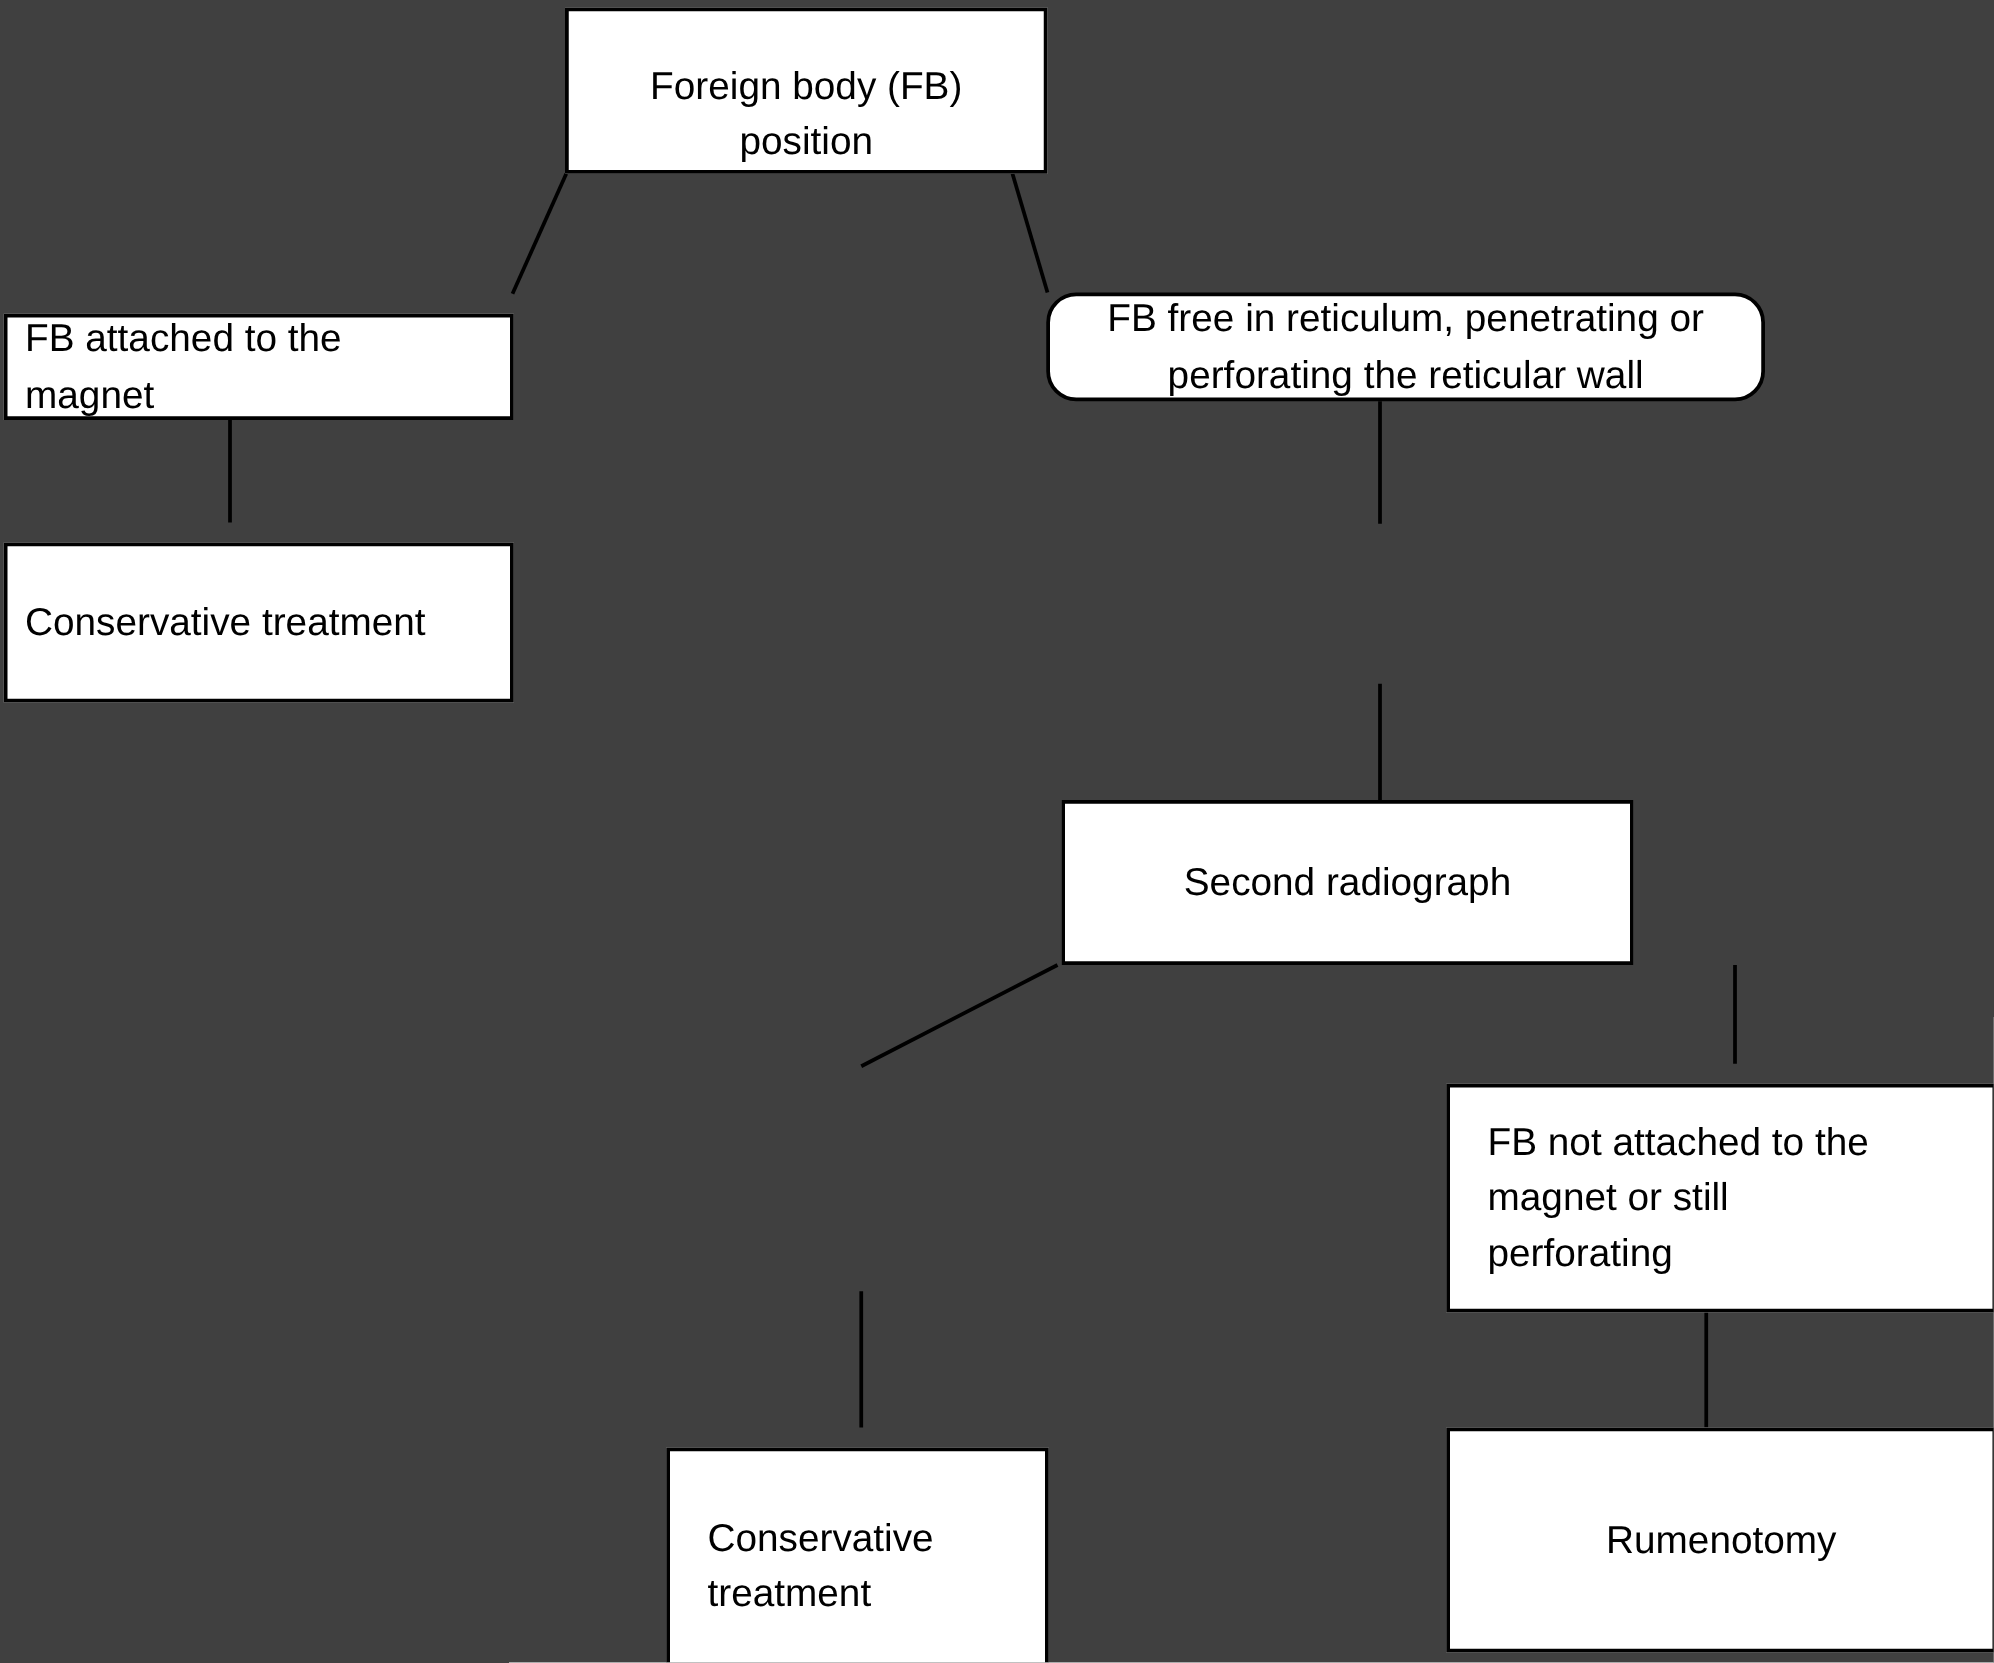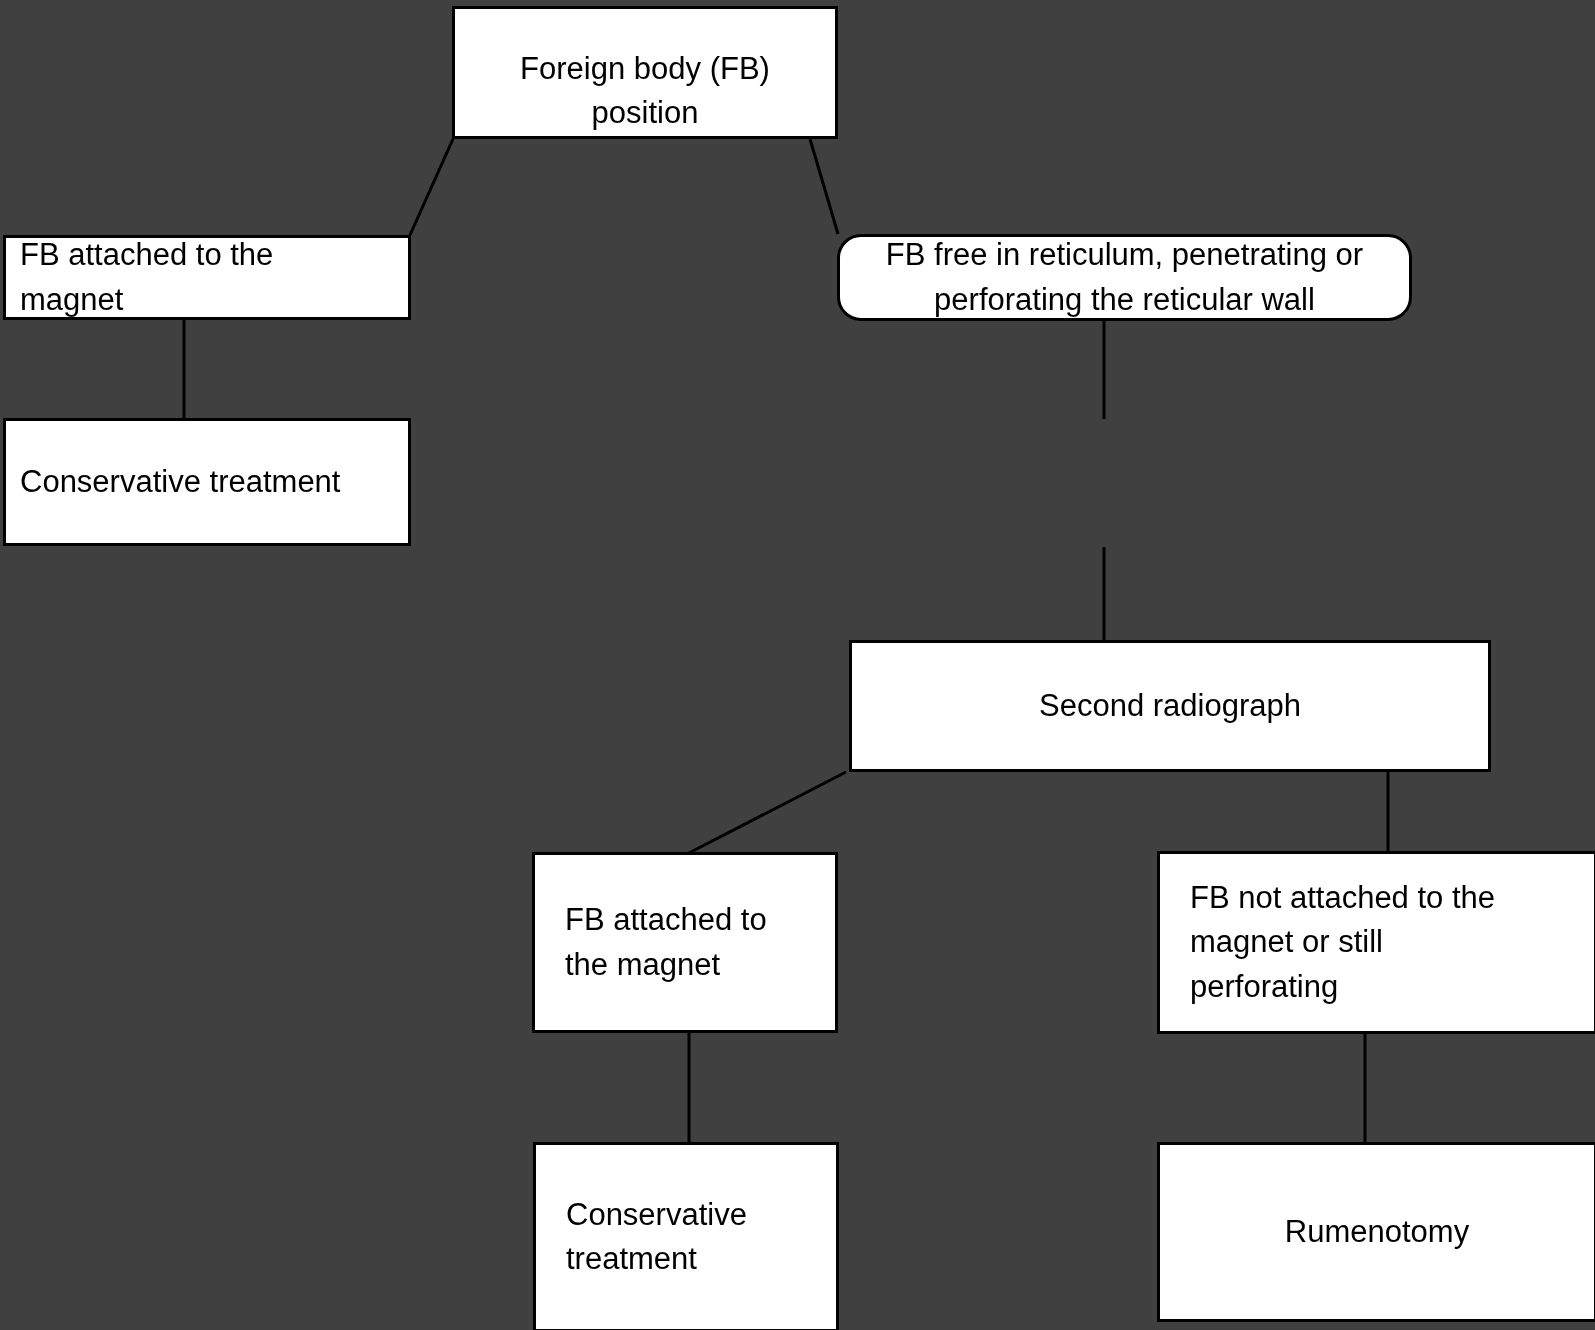--- a/index.html
+++ b/index.html
@@ -40,6 +40,7 @@
     justify-content: flex-start;
     align-items: center;
     text-align: left;
+    margin-top: 16px;
   }
   .align-left .label { padding-left: 14px; }
   .align-left-pad .label { padding-left: 30px; }

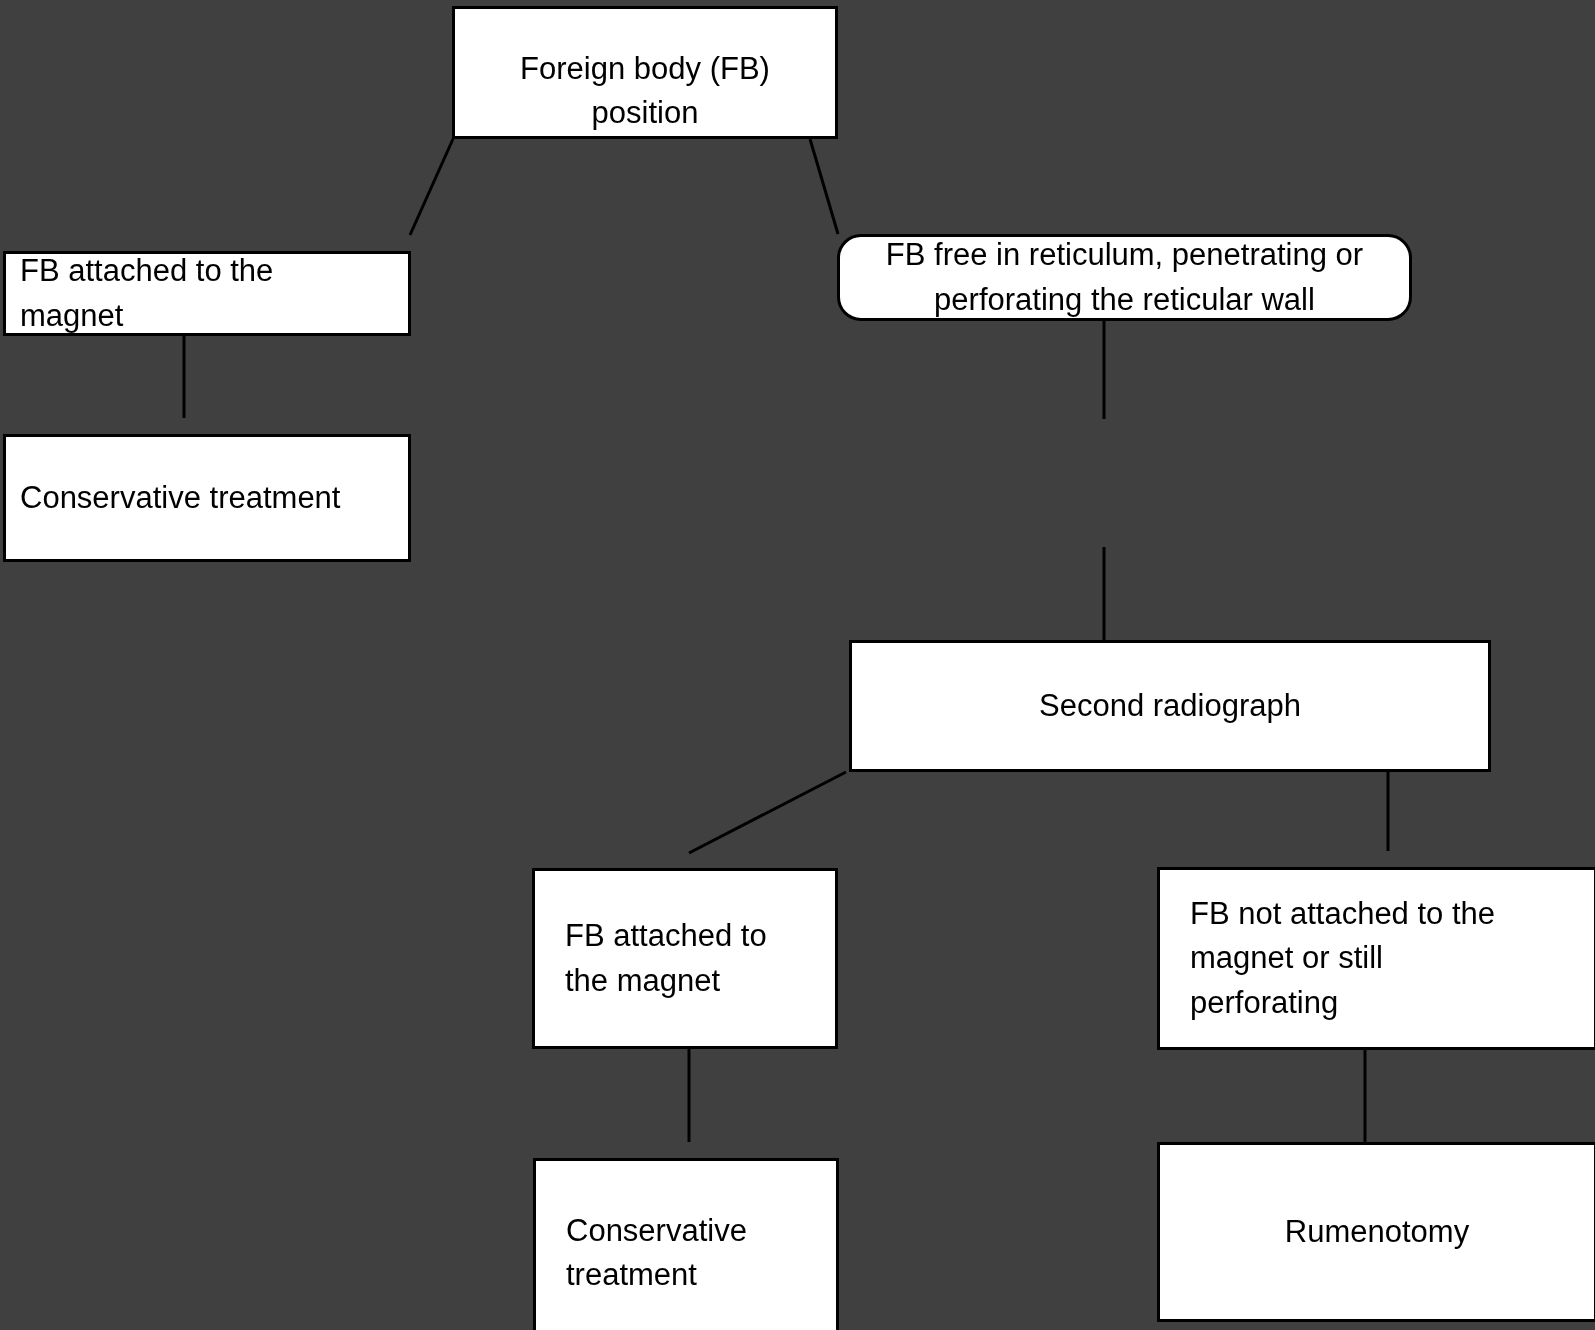--- a/index.html
+++ b/index.html
@@ -89,7 +89,7 @@
     <div class="node align-left" style="left: 3px; top: 418px; width: 408px; height: 128px;">
       <span class="label">Conservative treatment</span>
     </div>
-    <div class="node align-center" style="left: 849px; top: 640px; width: 642px; height: 132px;">
+    <div class="node align-center" style="left: 849px; top: 640px; width: 458px; height: 132px;">
       <span class="label">Second radiograph</span>
     </div>
     <div class="node align-left align-left-pad" style="left: 532px; top: 852px; width: 306px; height: 181px;">

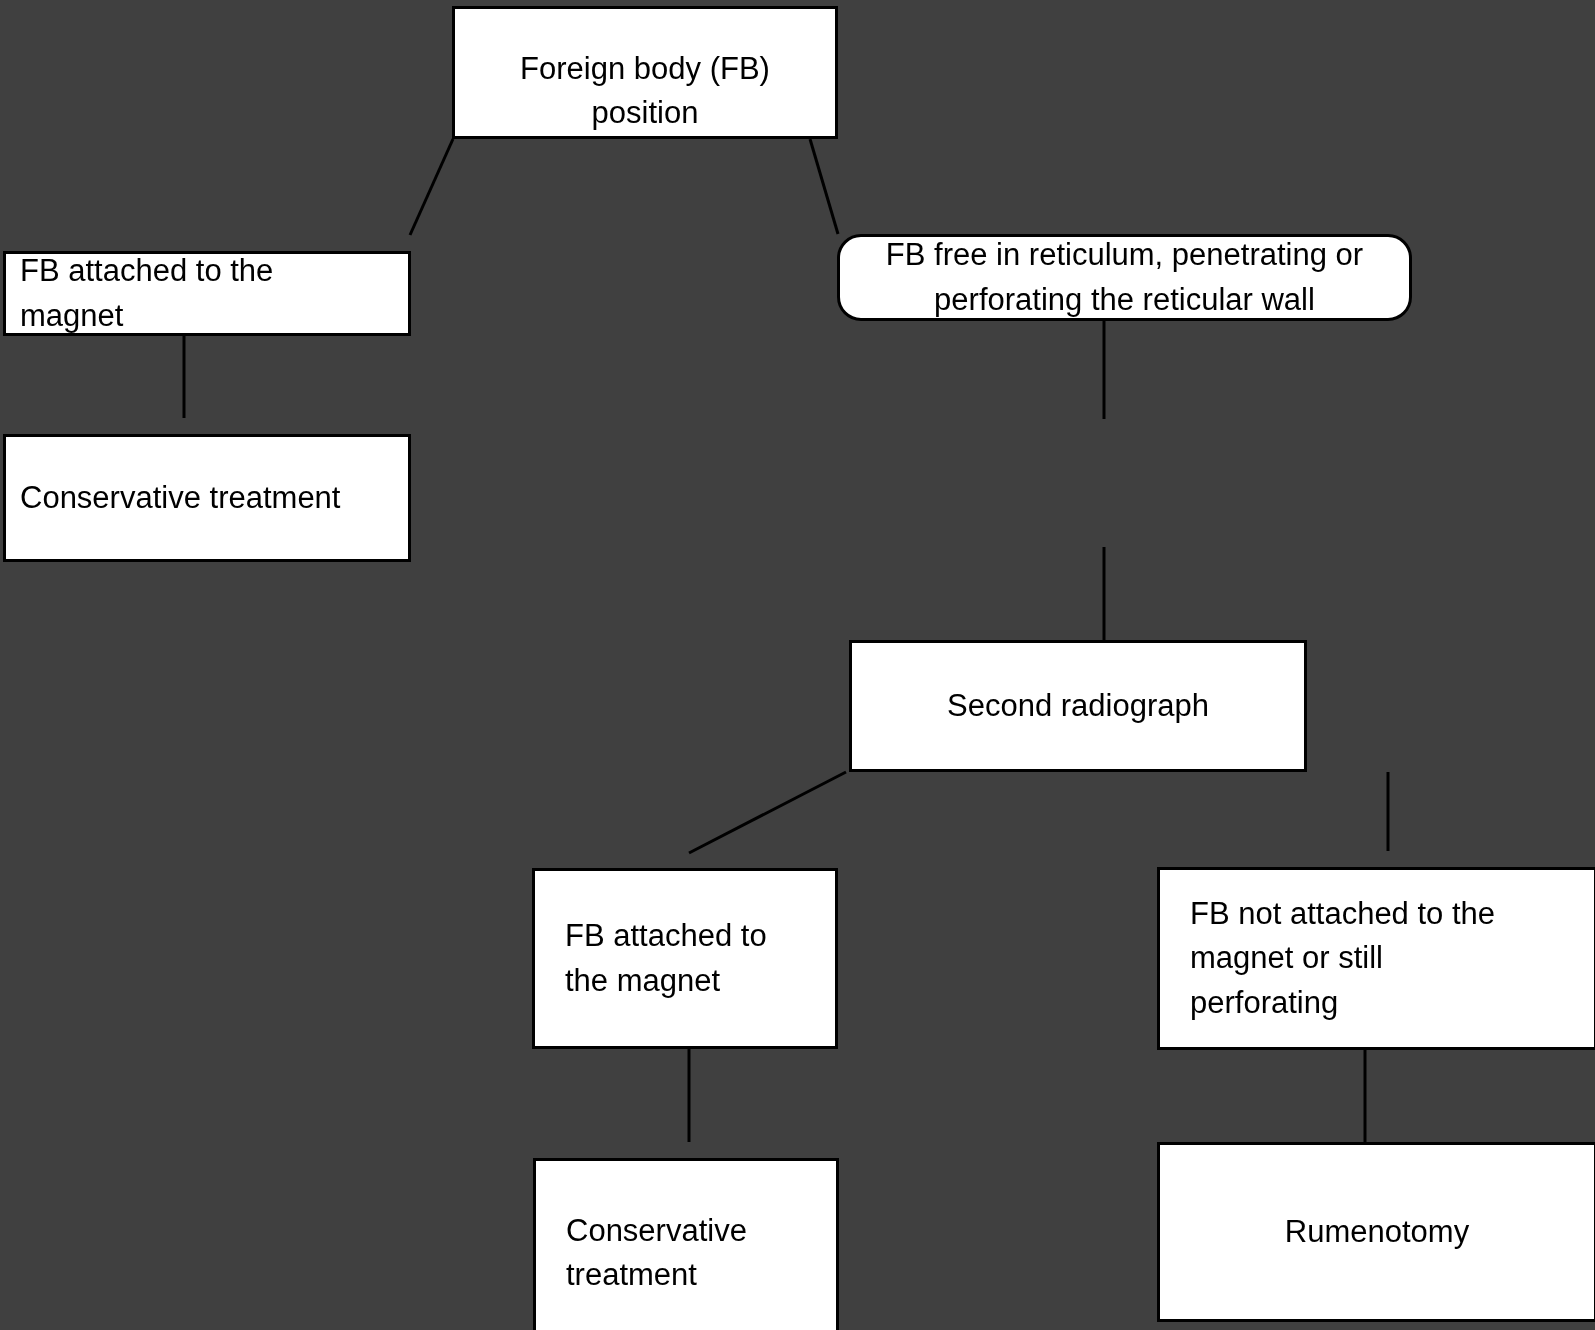--- a/index.html
+++ b/index.html
@@ -92,10 +92,6 @@
     <div class="node align-center" style="left: 849px; top: 640px; width: 458px; height: 132px;">
       <span class="label">Second radiograph</span>
     </div>
-    <div class="node align-left align-left-pad" style="left: 532px; top: 852px; width: 306px; height: 181px;">
-      <span class="label">FB attached to
-the magnet</span>
-    </div>
     <div class="node align-left align-left-pad" style="left: 1157px; top: 851px; width: 440px; height: 183px;">
       <span class="label">FB not attached to the
 magnet or still

